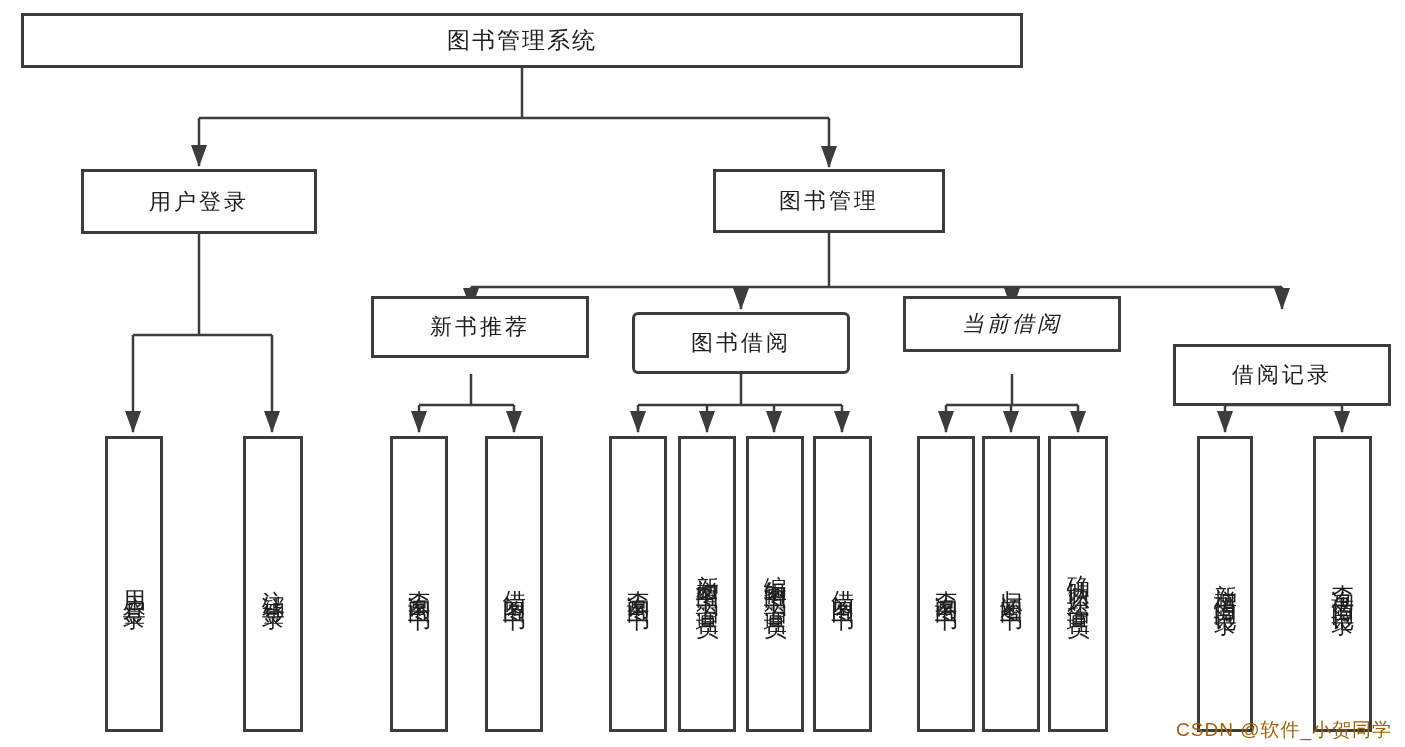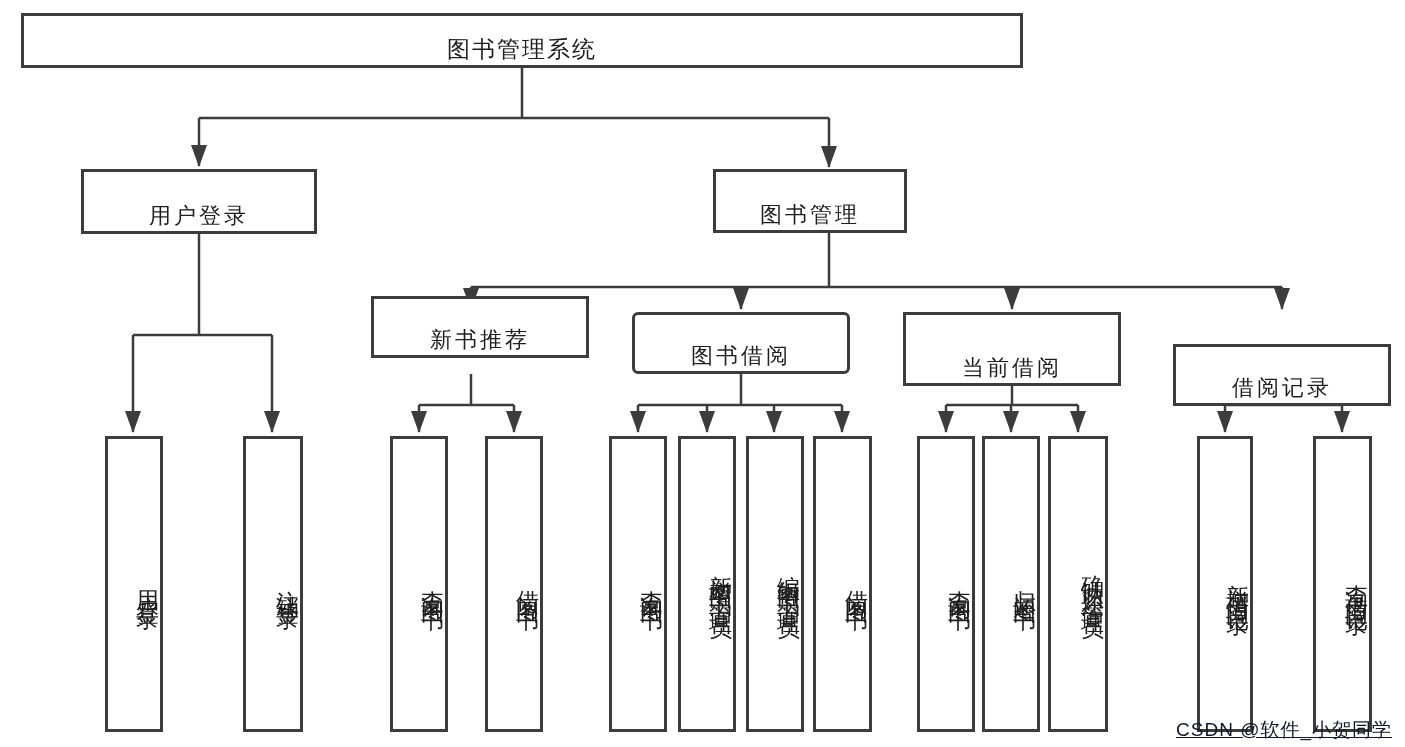--- a/index.html
+++ b/index.html
@@ -23,7 +23,7 @@
     border: 3px solid #3c3c3c;
     box-sizing: border-box;
     display: flex;
-    align-items: flex-end;
+    align-items: center;
     justify-content: center;
     white-space: nowrap;
   }

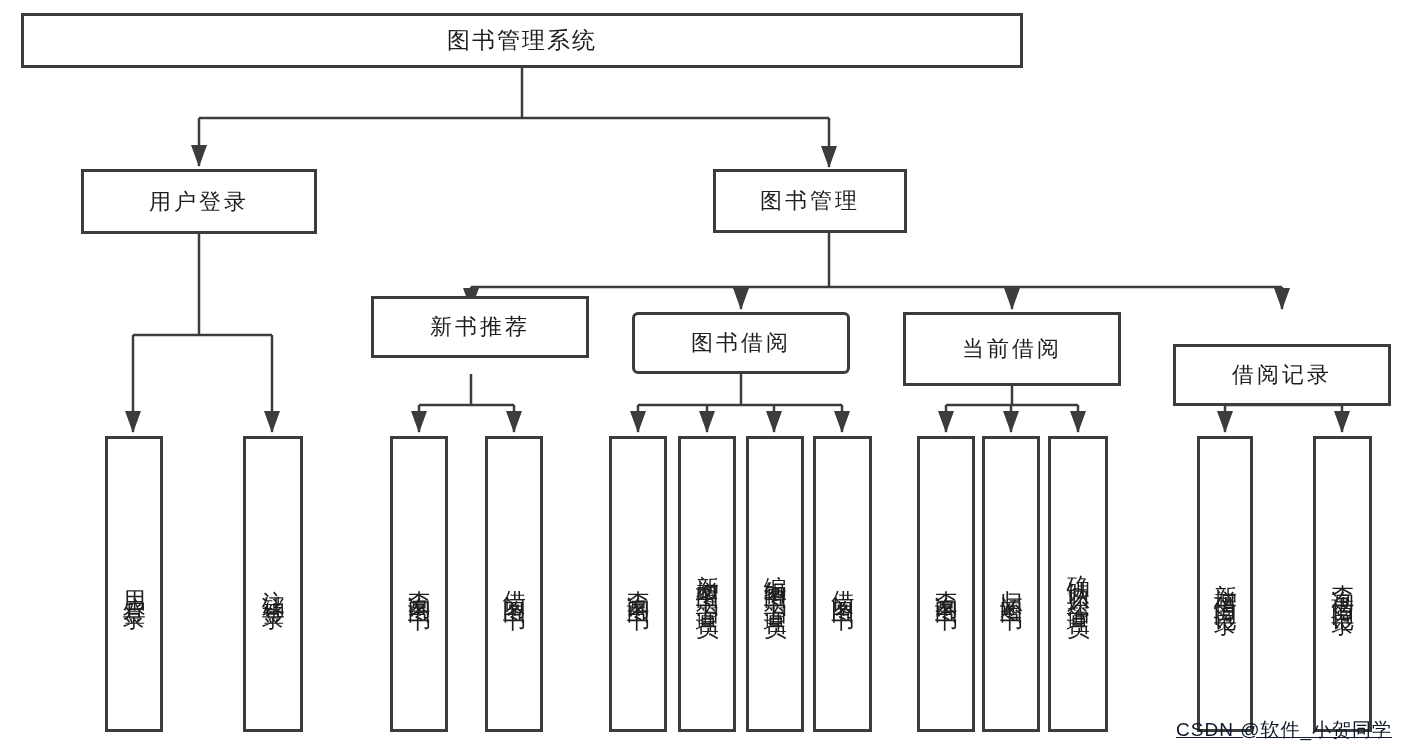--- a/index.html
+++ b/index.html
@@ -111,7 +111,7 @@
   <div class="box hbox" style="left:81px; top:169px; width:236px; height:65px;">
     <span class="lbl">用户登录</span>
   </div>
-  <div class="box hbox" style="left:713px; top:169px; width:194px; height:64px;">
+  <div class="box hbox" style="left:713px; top:169px; width:232px; height:64px;">
     <span class="lbl">图书管理</span>
   </div>
 

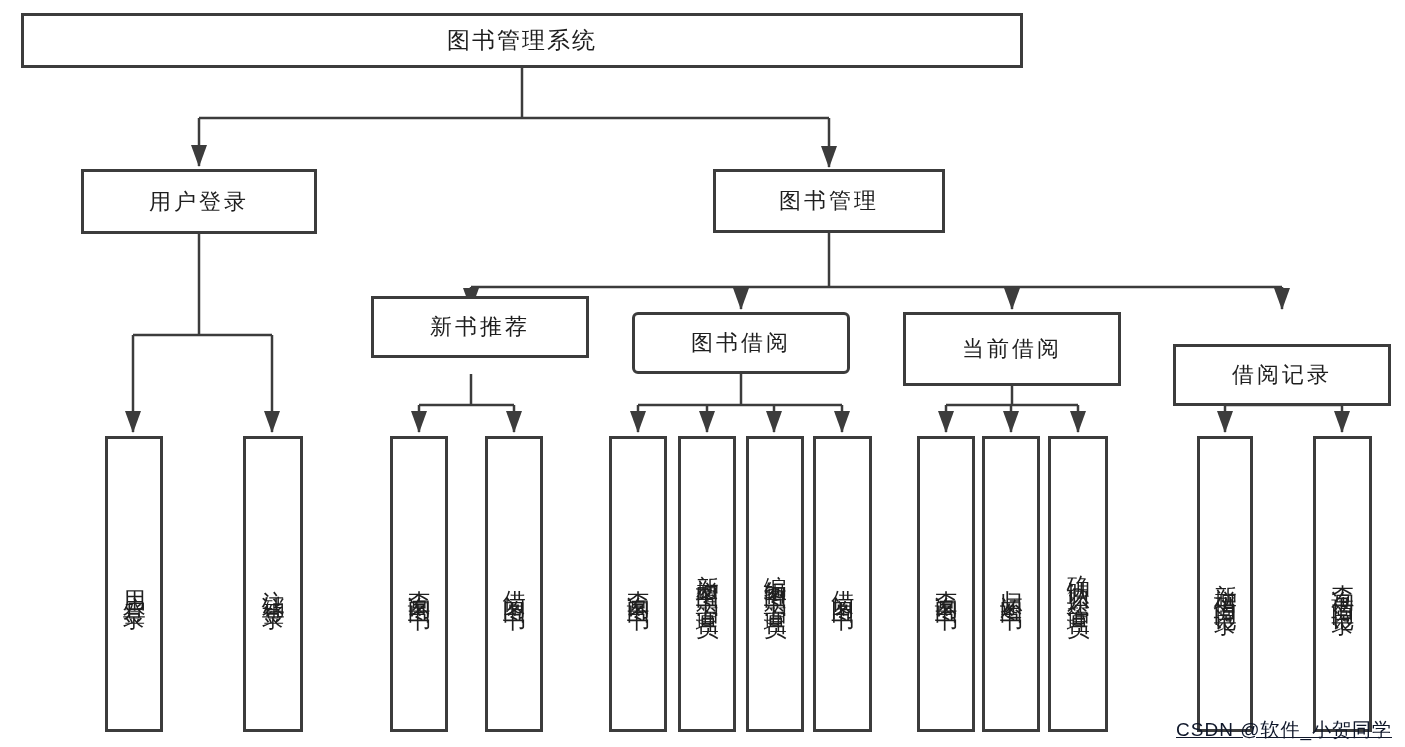--- a/index.html
+++ b/index.html
@@ -121,7 +121,7 @@
   <div class="box hbox" style="left:632px; top:312px; width:218px; height:62px;border-radius:6px;">
     <span class="lbl">图书借阅</span>
   </div>
-  <div class="box hbox" style="left:903px; top:312px; width:218px; height:74px;">
+  <div class="box hbox" style="left:903px; top:296px; width:218px; height:56px;font-style:italic;">
     <span class="lbl">当前借阅</span>
   </div>
   <div class="box hbox" style="left:1173px; top:312px; width:218px; height:62px;margin-top:32px;">

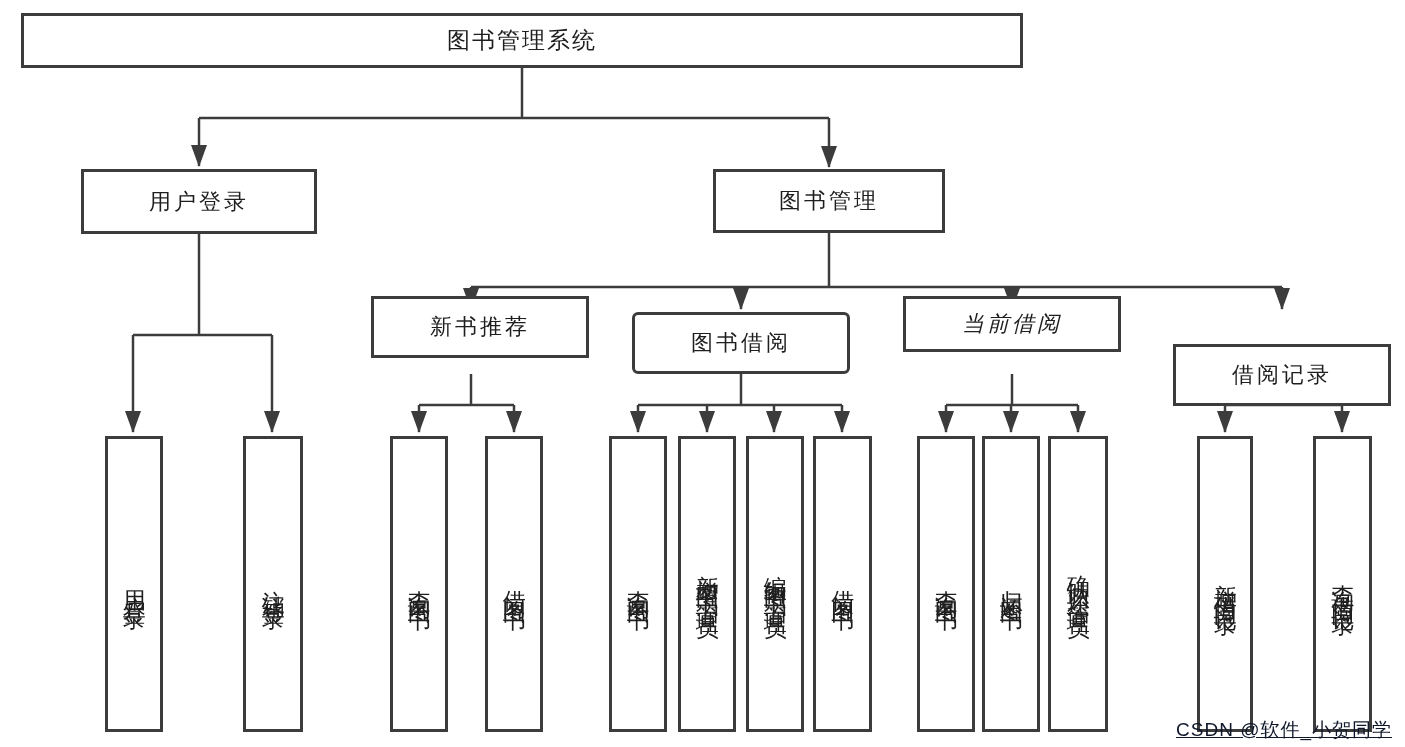--- a/index.html
+++ b/index.html
@@ -44,9 +44,8 @@
     bottom: 4px;
     font-size: 19px;
     letter-spacing: 1px;
-    color: #0f172a;
+    color: #a16207;
     z-index: 6;
-    text-decoration: underline;
   }
 </style>
 </head>

